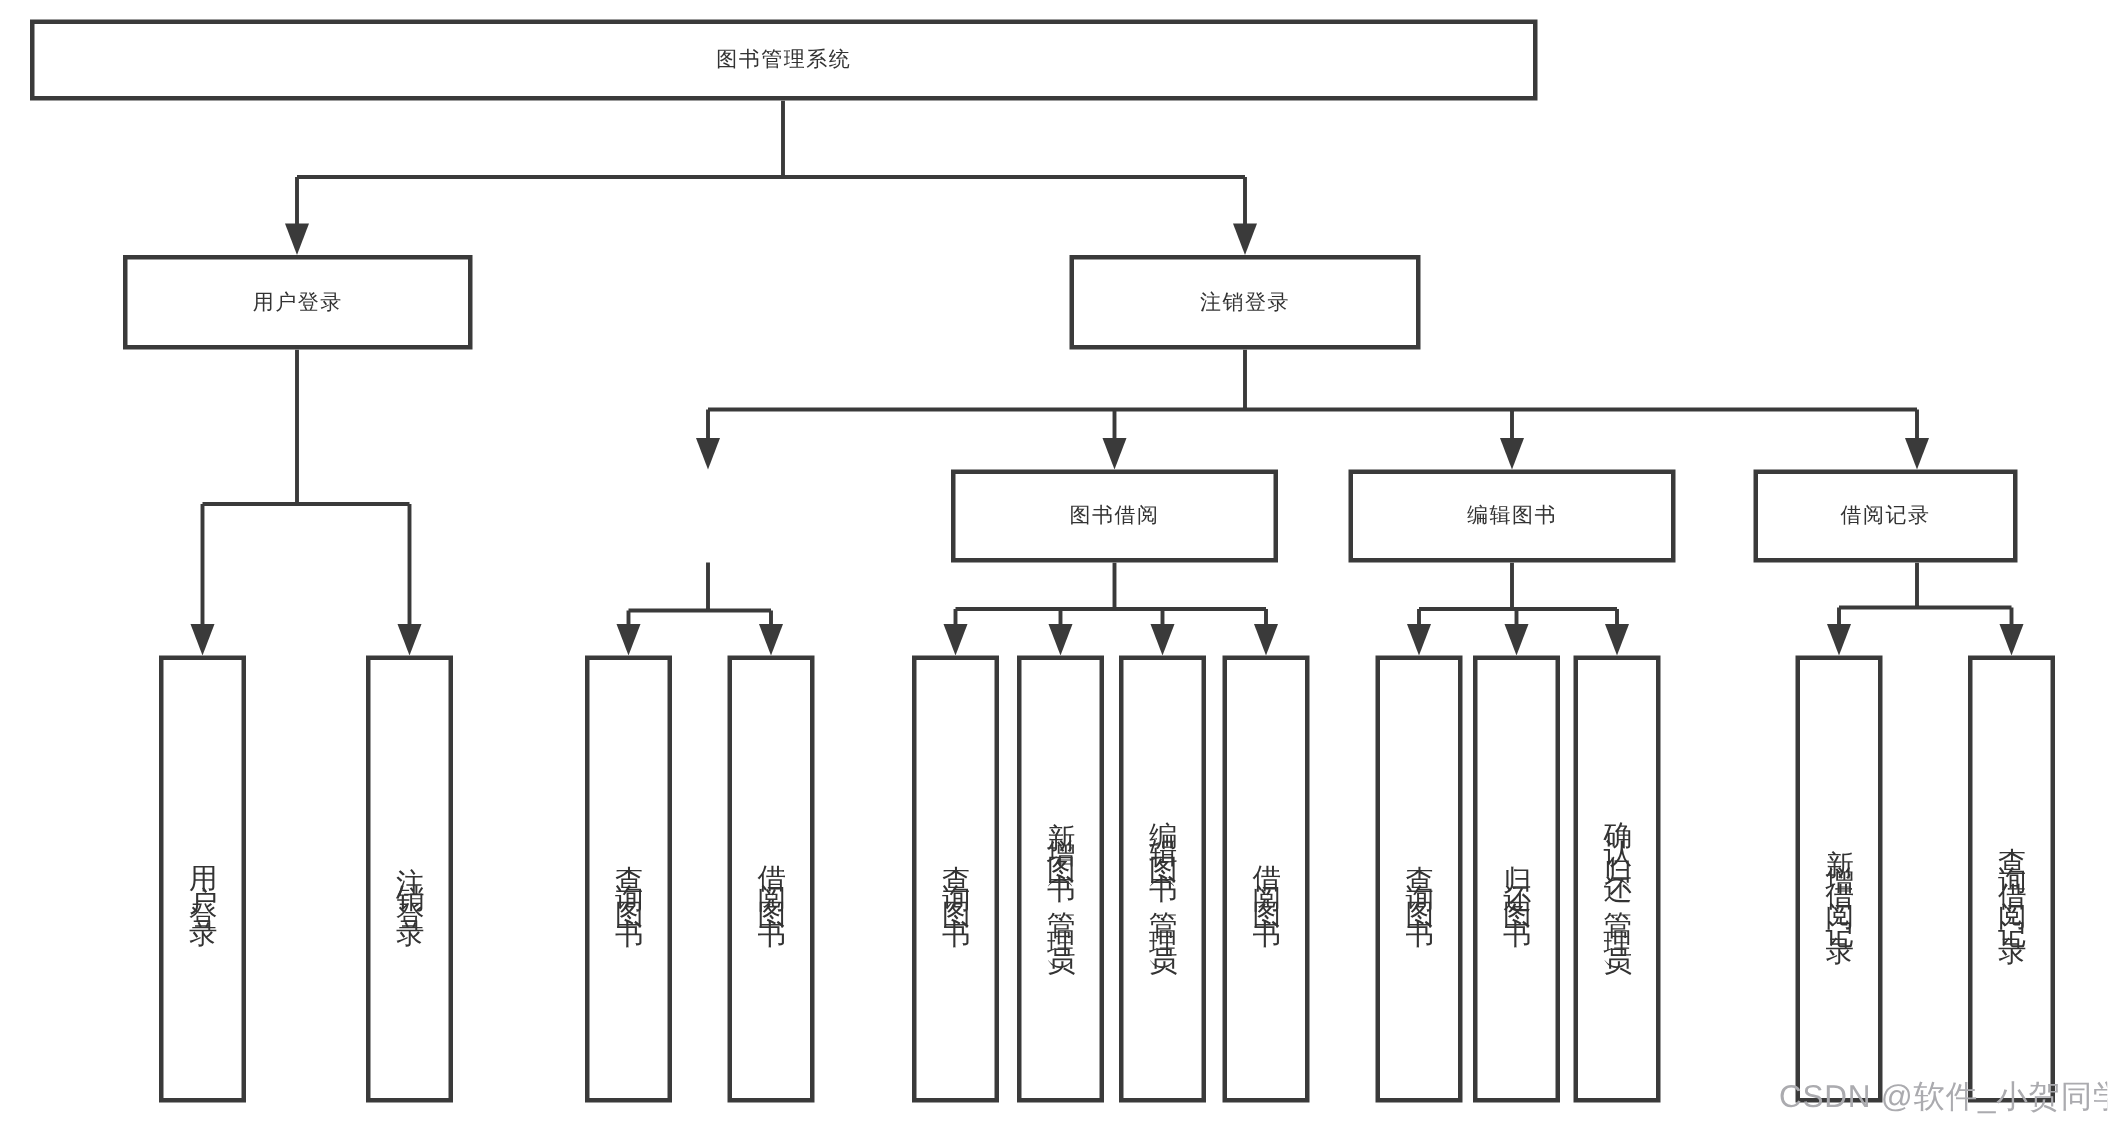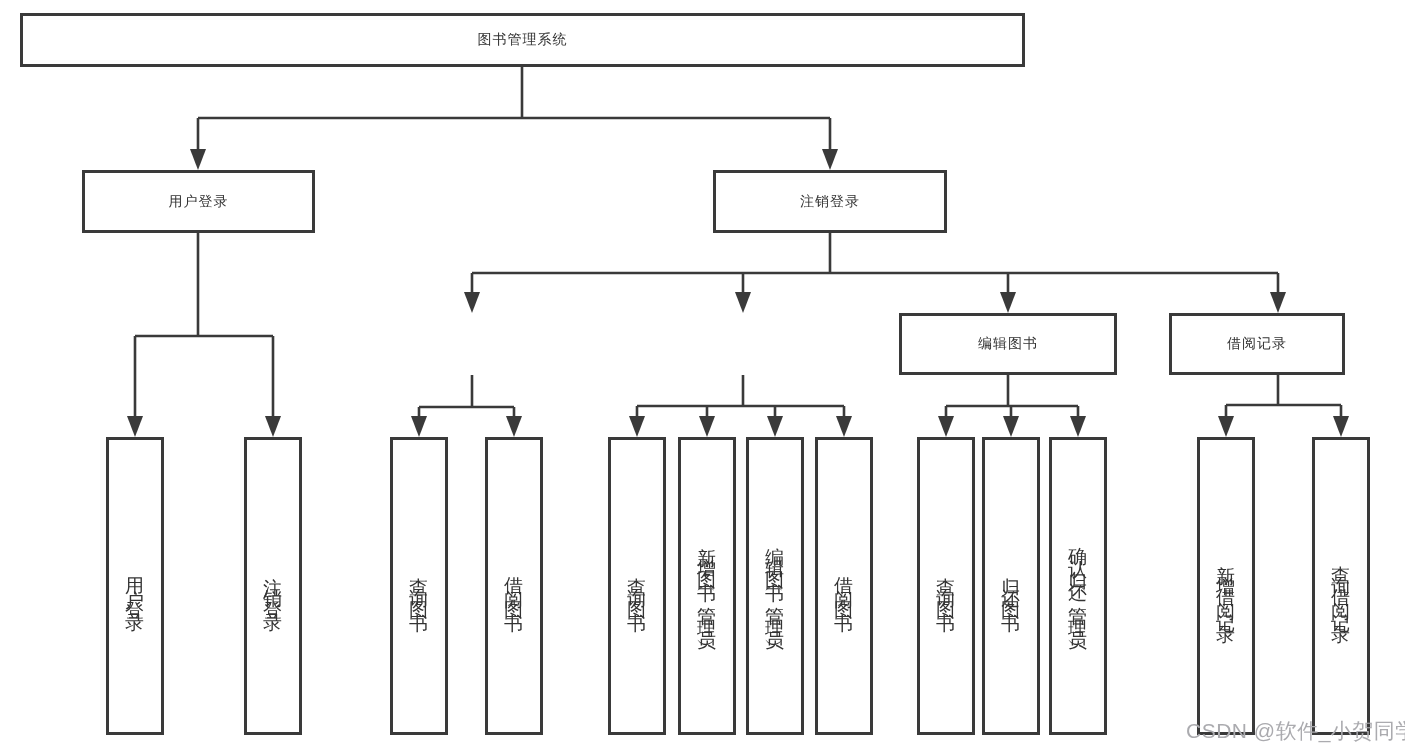--- a/index.html
+++ b/index.html
@@ -84,6 +84,7 @@
   <div class="box hbox" style="left:82px;top:170px;width:233px;height:63px;">用户登录</div>
   <div class="box hbox" style="left:713px;top:170px;width:234px;height:63px;">注销登录</div>
 
+  <div class="box hbox" style="left:634px;top:313px;width:218px;height:62px;">图书借阅</div>
   <div class="box hbox" style="left:899px;top:313px;width:218px;height:62px;">编辑图书</div>
   <div class="box hbox" style="left:1169px;top:313px;width:176px;height:62px;">借阅记录</div>
 

